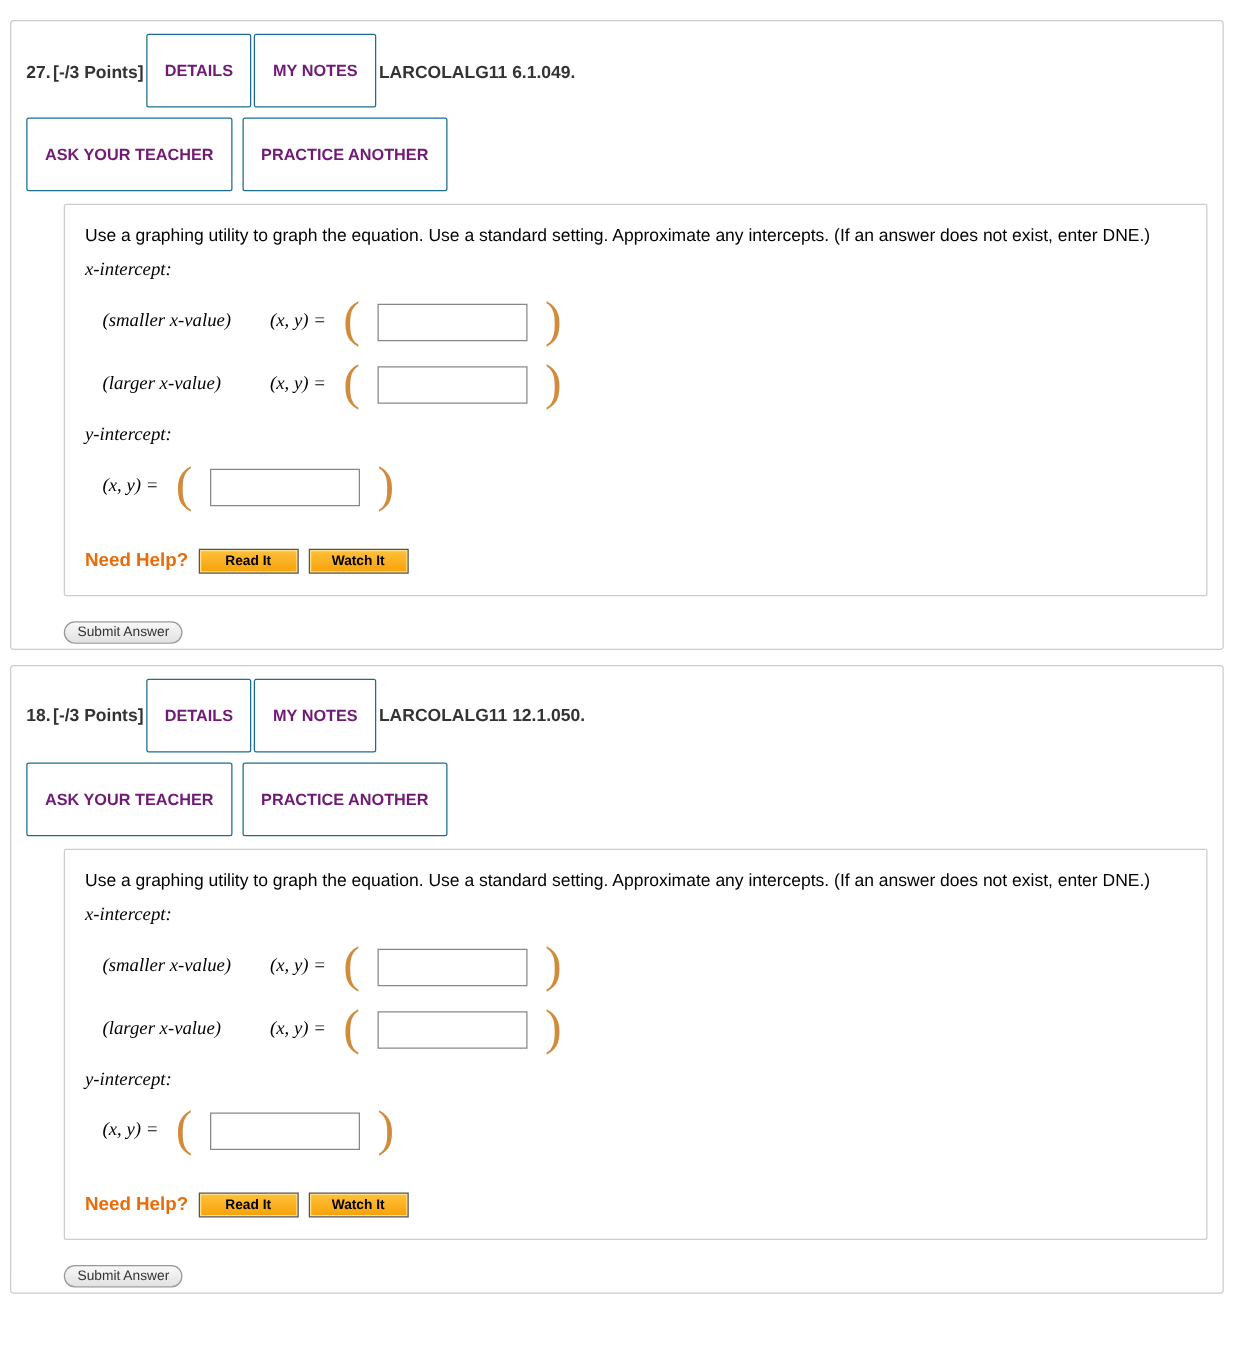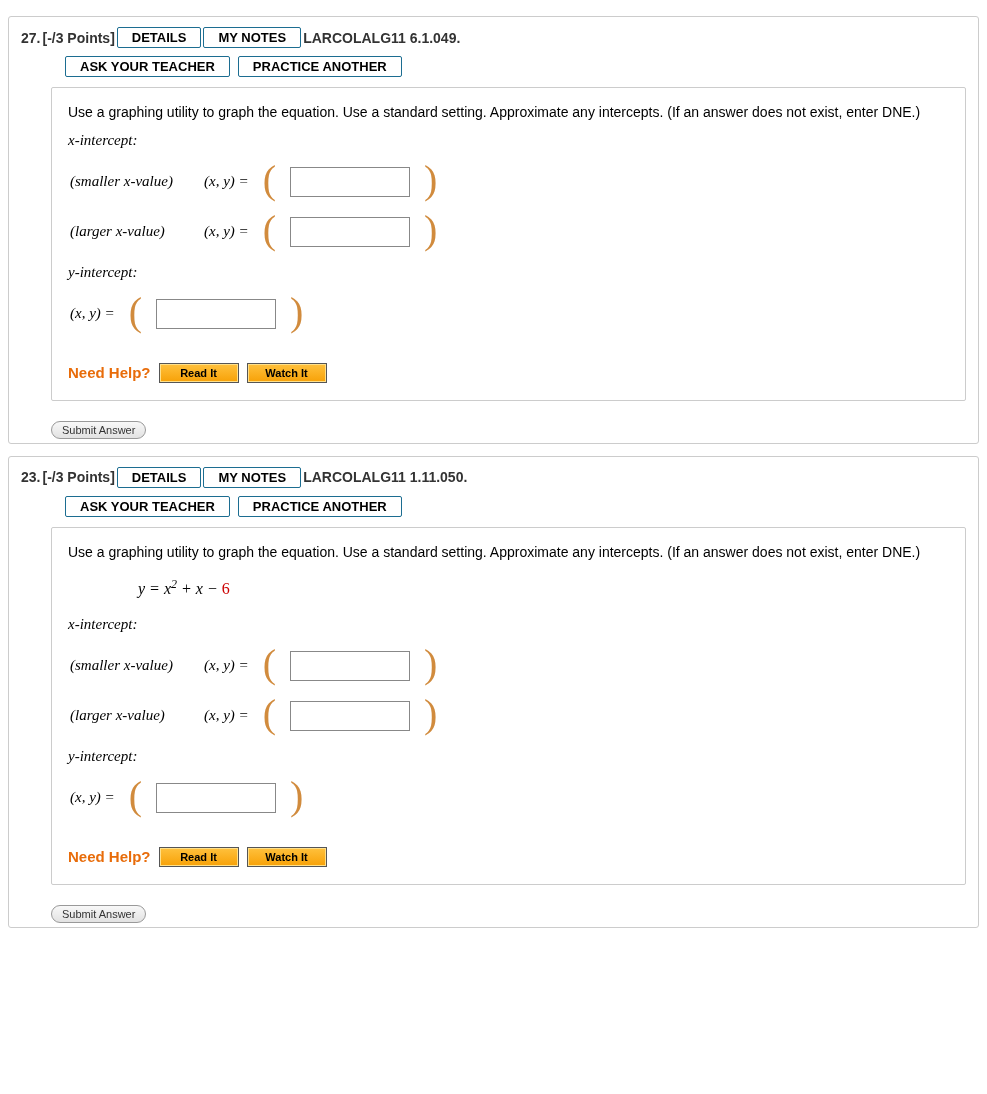--- a/index.html
+++ b/index.html
@@ -27,11 +27,11 @@
   .q-points{font-weight:bold;color:#333;}
   .hbtn{
     border:1px solid #1c6d91;
-    color:#000000;
+    color:#701a75;
     background:#fff;
     font-weight:bold;
     font-size:13px;
-    padding:2px 14px;
+    padding:21px 14px;
     border-radius:2px;
     cursor:pointer;
   }

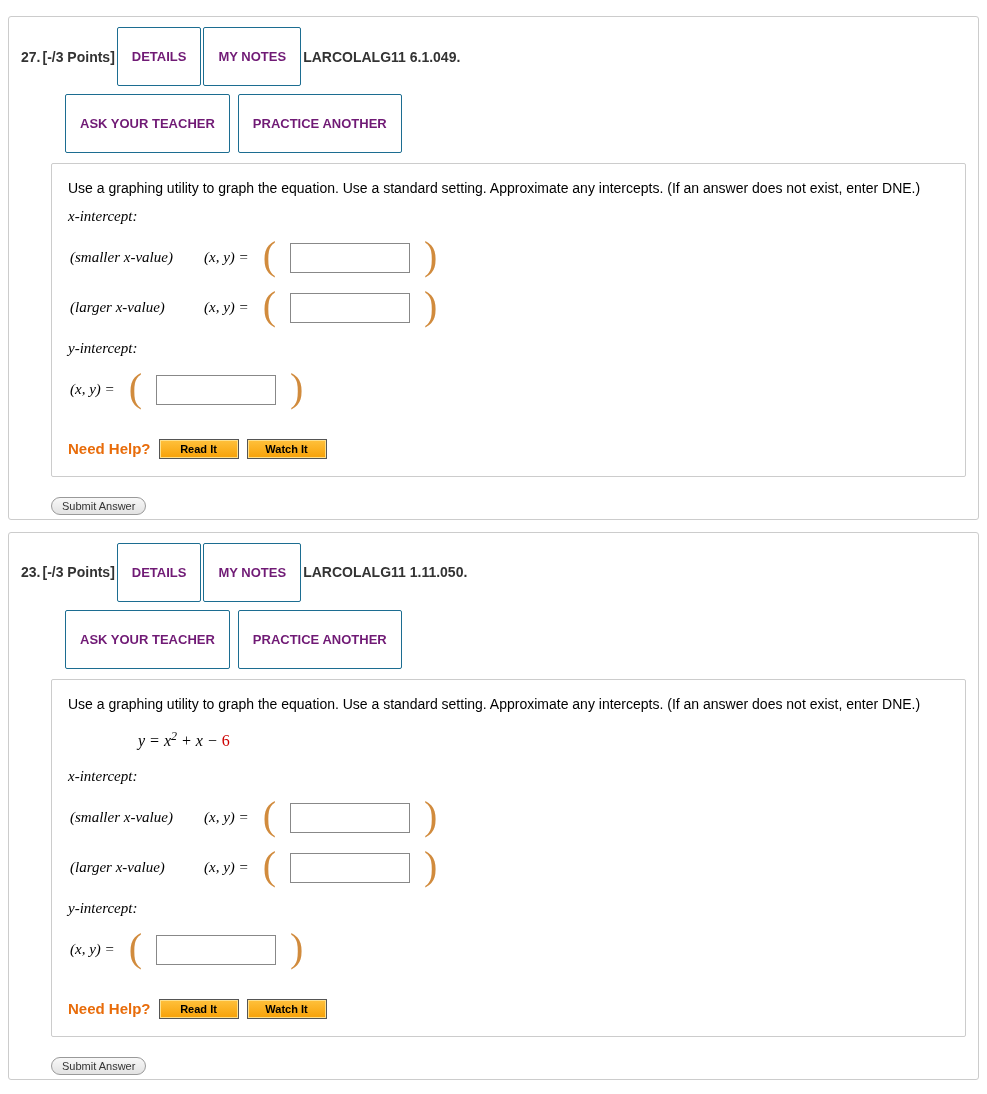--- a/index.html
+++ b/index.html
@@ -41,7 +41,6 @@
     gap:8px;
     margin-top:8px;
     margin-bottom:10px;
-    margin-left:44px;
   }
   .q-body{
     border:1px solid #ccc;

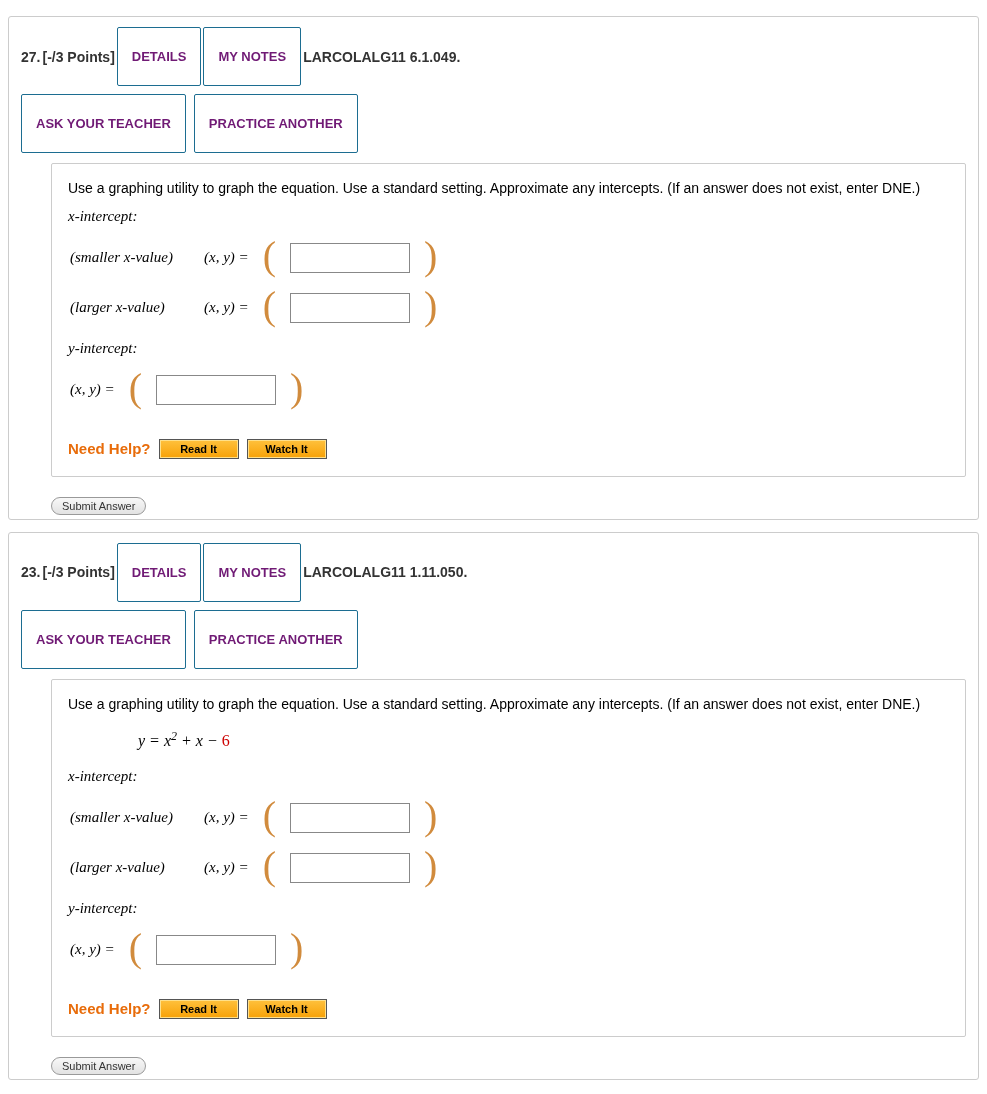--- a/index.html
+++ b/index.html
@@ -68,7 +68,7 @@
     display:flex;
     align-items:center;
     gap:14px;
-    margin:10px 2px;
+    margin:10px 14px;
     font-family:"Times New Roman",serif;
     font-size:15px;
   }

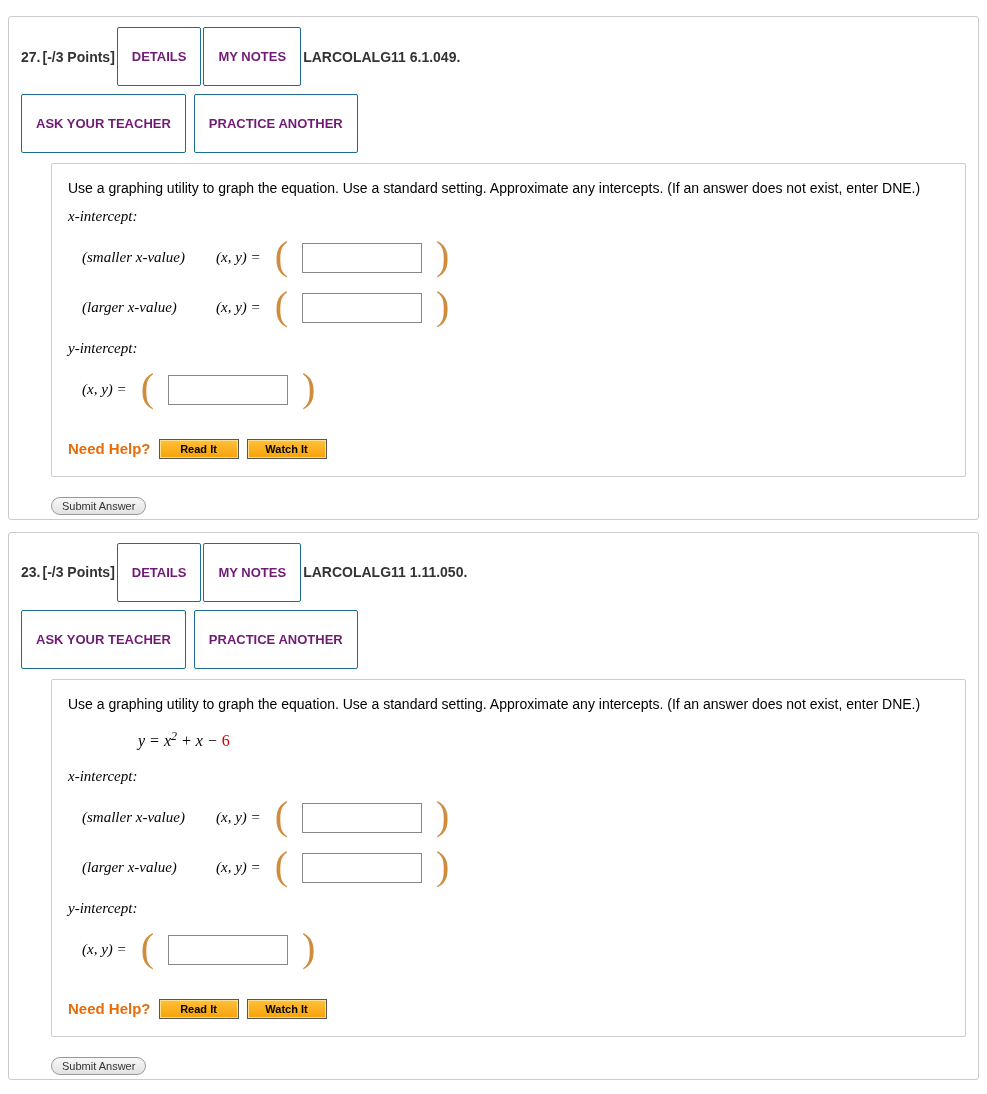--- a/index.html
+++ b/index.html
@@ -185,7 +185,7 @@
 
 <div class="question">
   <div class="q-head">
-    <span class="q-num">23.</span>
+    <span class="q-num">18.</span>
     <span class="q-points">[-/3 Points]</span>
     <button class="hbtn">DETAILS</button>
     <button class="hbtn">MY NOTES</button>

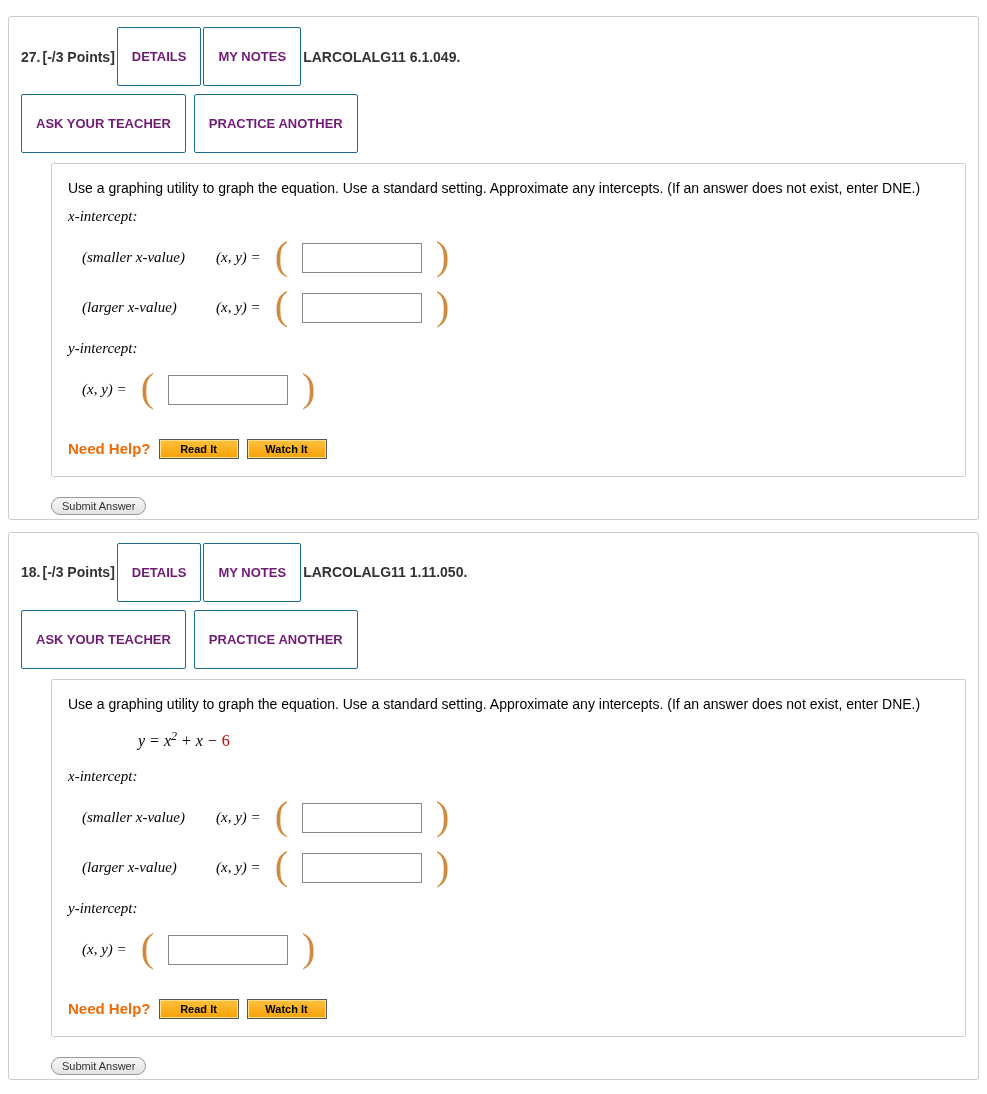--- a/index.html
+++ b/index.html
@@ -189,7 +189,7 @@
     <span class="q-points">[-/3 Points]</span>
     <button class="hbtn">DETAILS</button>
     <button class="hbtn">MY NOTES</button>
-    <span class="q-ref">LARCOLALG11 1.11.050.</span>
+    <span class="q-ref">LARCOLALG11 12.1.050.</span>
   </div>
   <div class="q-head-row2">
     <button class="hbtn">ASK YOUR TEACHER</button>

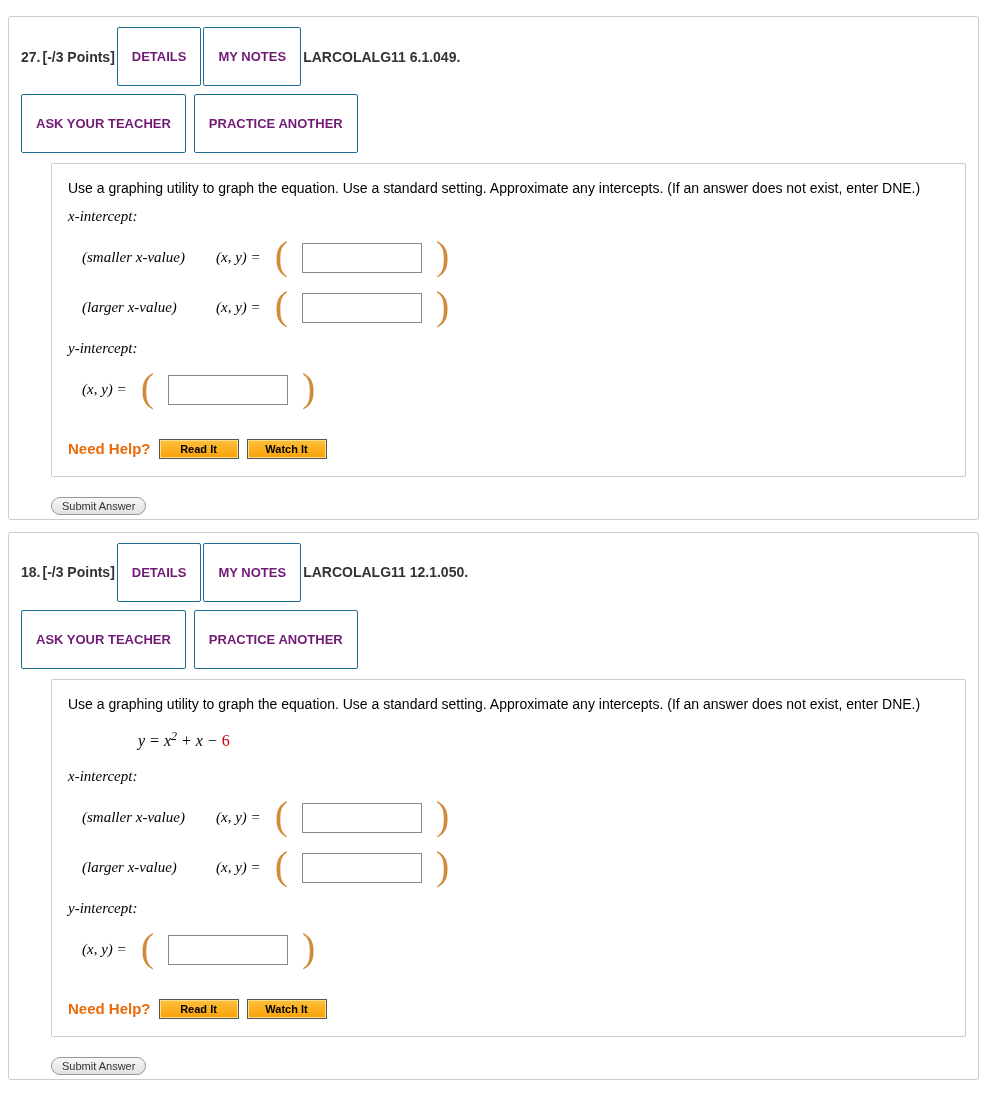--- a/index.html
+++ b/index.html
@@ -198,9 +198,6 @@
 
   <div class="q-body">
     <div>Use a graphing utility to graph the equation. Use a standard setting. Approximate any intercepts. (If an answer does not exist, enter DNE.)</div>
-    <div class="eq">
-      <span>y = x</span><sup>2</sup><span> + x − </span><span class="num-const">6</span>
-    </div>
 
     <div class="section-label">x-intercept:</div>
 

